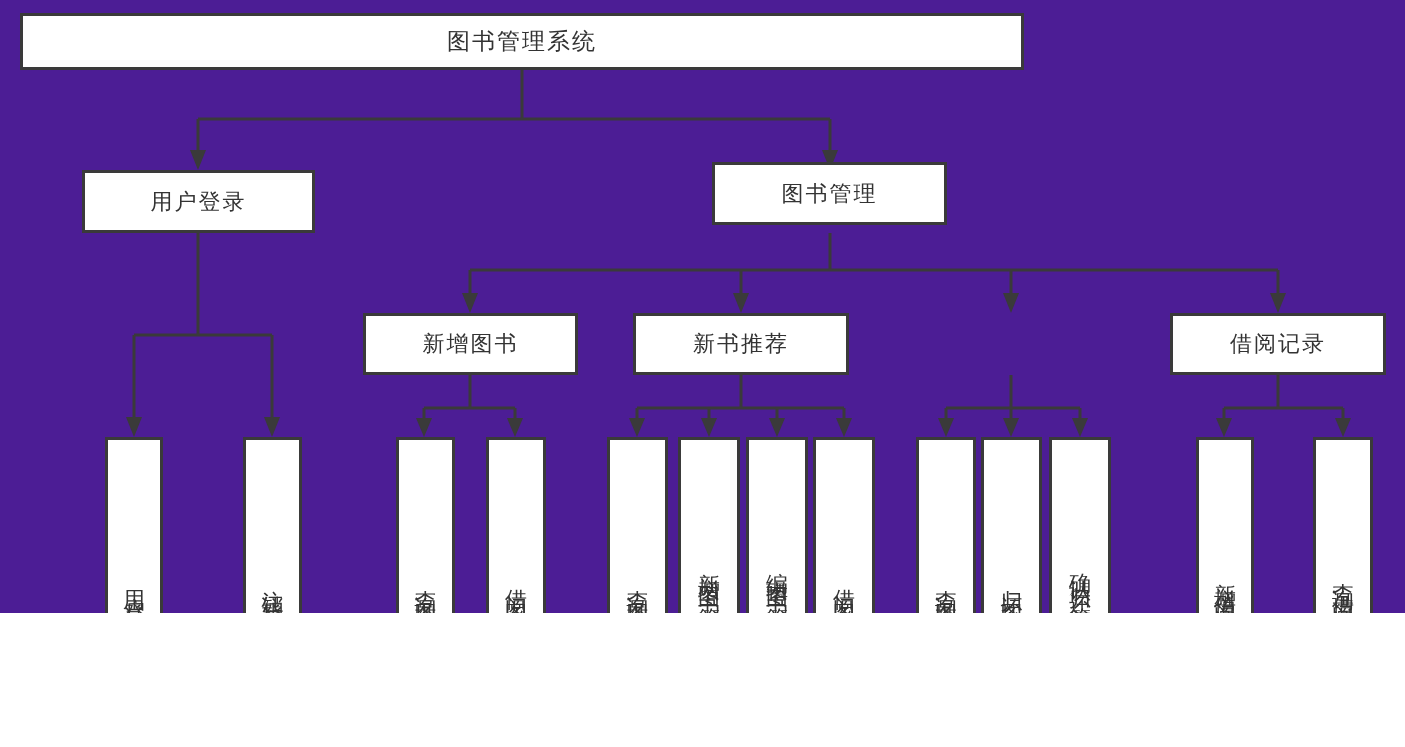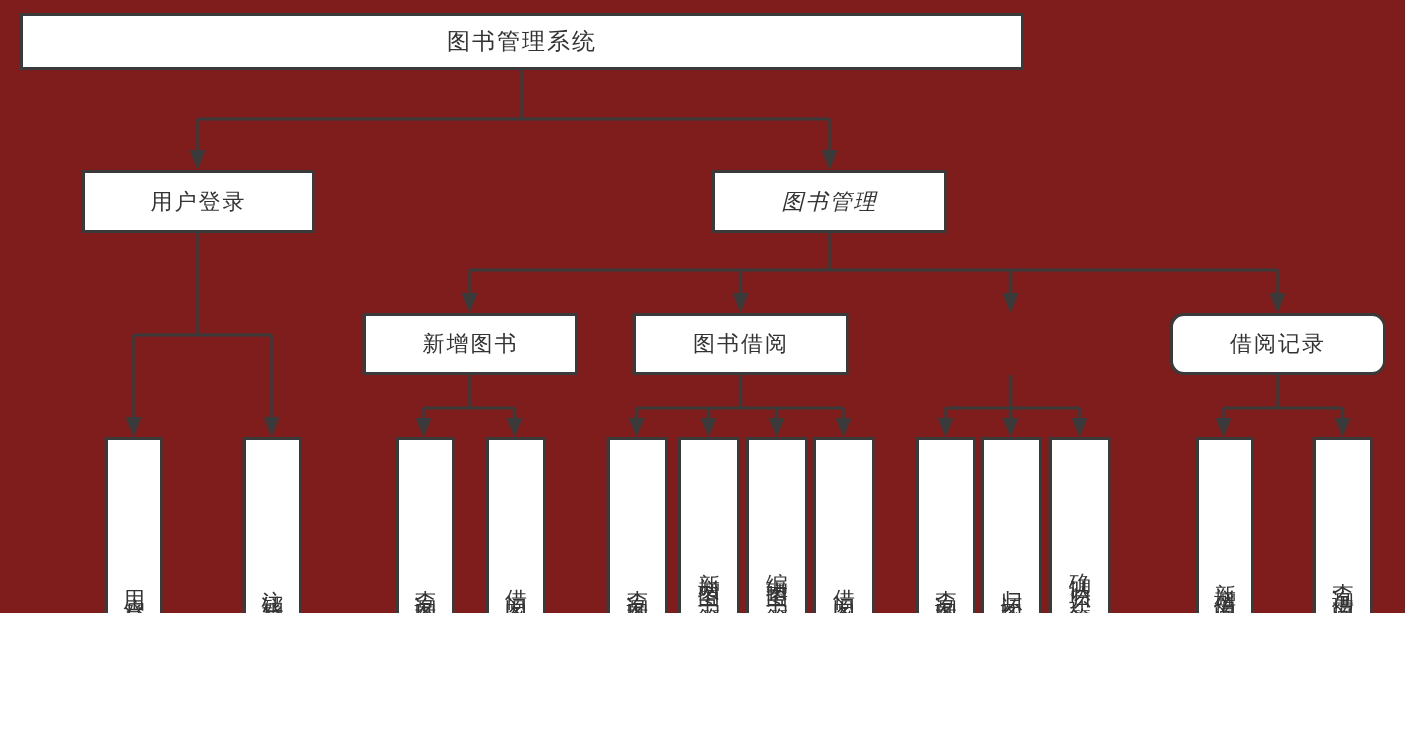--- a/index.html
+++ b/index.html
@@ -4,7 +4,7 @@
 <style>
   html,body{margin:0;padding:0;background:#ffffff;}
   .canvas{
-    position:relative;width:1405px;height:613px;background:#7f1d1d;overflow:hidden;
+    position:relative;width:1405px;height:613px;background:#4c1d95;overflow:hidden;
     font-family:"Liberation Sans","DejaVu Sans",sans-serif;color:#333333;
   }
   .connectors{position:absolute;left:0;top:0;width:1405px;height:747px;}

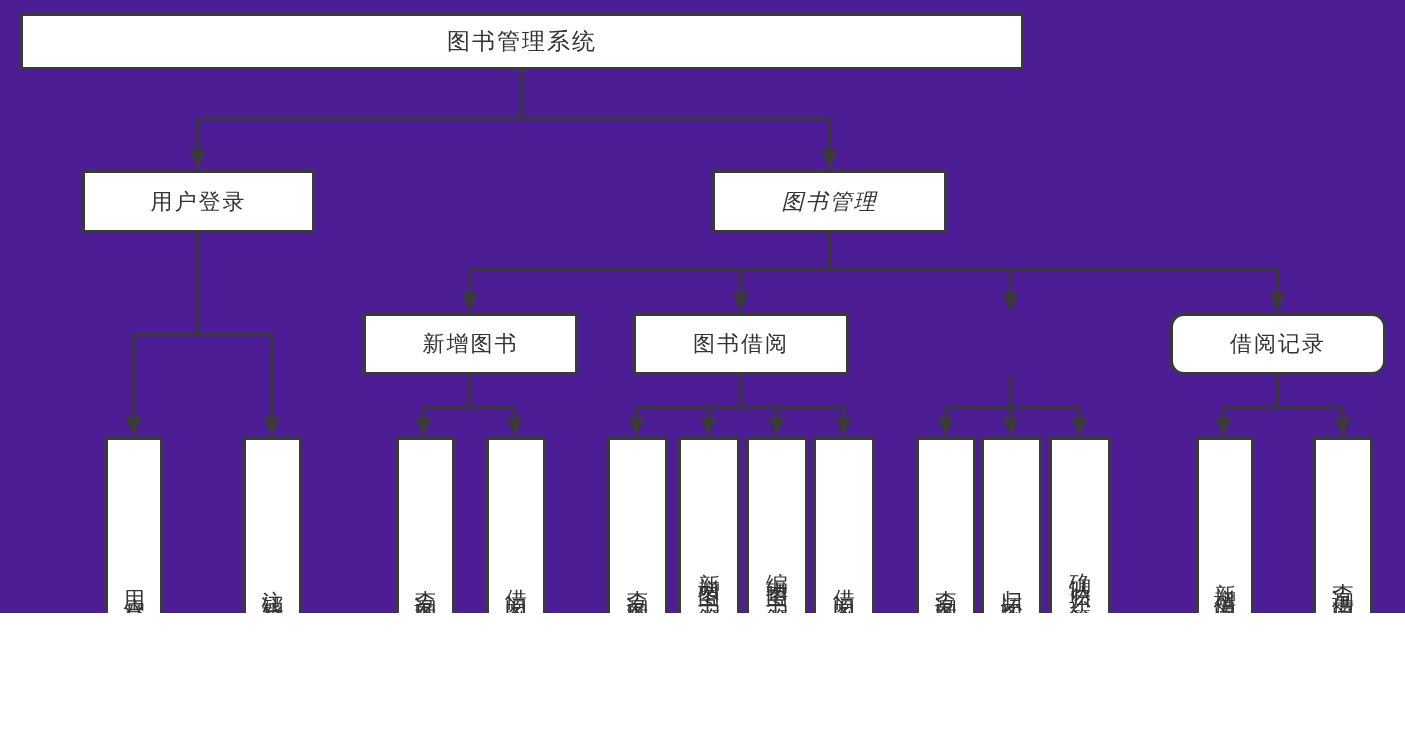--- a/index.html
+++ b/index.html
@@ -69,7 +69,7 @@
   <div class="node root" style="left:20px;top:13px;width:1004px;height:57px;">图书管理系统</div>
 
   <div class="node" style="left:82px;top:170px;width:233px;height:63px;">用户登录</div>
-  <div class="node" style="left:712px;top:170px;width:235px;height:63px;font-style:italic;">图书管理</div>
+  <div class="node" style="left:712px;top:162px;width:235px;height:63px;">图书管理</div>
 
   <div class="node" style="left:363px;top:313px;width:215px;height:62px;">新增图书</div>
   <div class="node" style="left:633px;top:313px;width:216px;height:62px;">图书借阅</div>

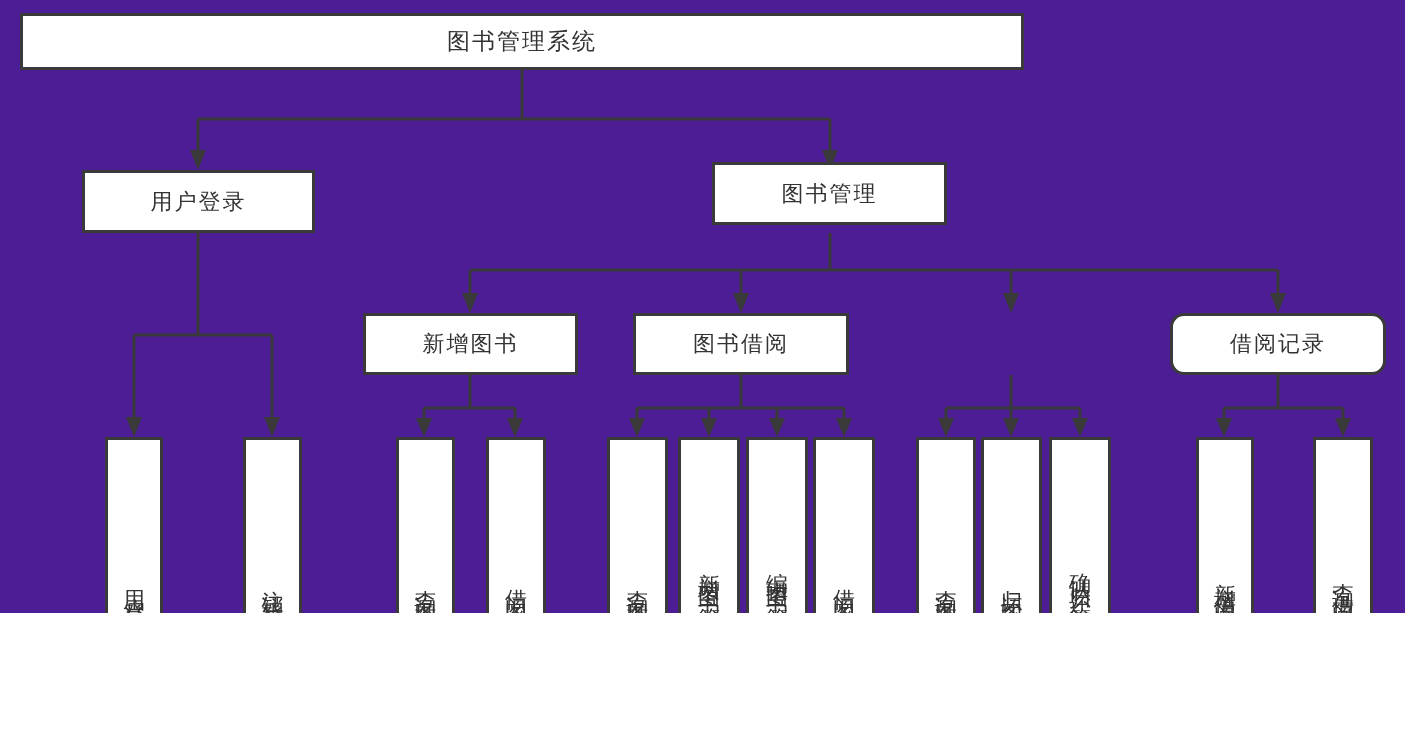--- a/index.html
+++ b/index.html
@@ -72,7 +72,7 @@
   <div class="node" style="left:712px;top:162px;width:235px;height:63px;">图书管理</div>
 
   <div class="node" style="left:363px;top:313px;width:215px;height:62px;">新增图书</div>
-  <div class="node" style="left:633px;top:313px;width:216px;height:62px;">图书借阅</div>
+  <div class="node" style="left:633px;top:313px;width:216px;height:62px;">新书推荐</div>
   <div class="node" style="left:1170px;top:313px;width:216px;height:62px;border-radius:14px;">借阅记录</div>
 
   <div class="node vnode" style="left:105px;top:437px;width:58px;height:298px;">用户登录</div>

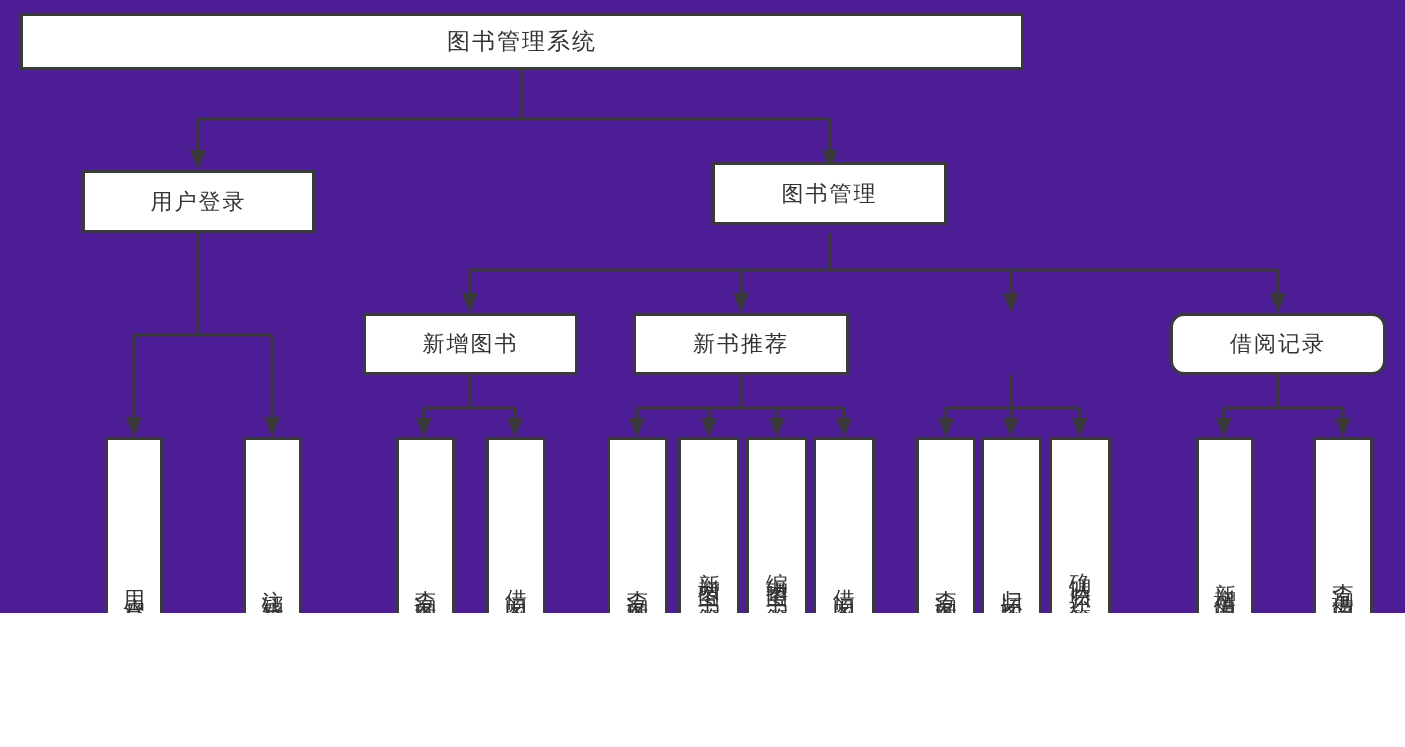--- a/index.html
+++ b/index.html
@@ -73,7 +73,7 @@
 
   <div class="node" style="left:363px;top:313px;width:215px;height:62px;">新增图书</div>
   <div class="node" style="left:633px;top:313px;width:216px;height:62px;">新书推荐</div>
-  <div class="node" style="left:1170px;top:313px;width:216px;height:62px;border-radius:14px;">借阅记录</div>
+  <div class="node" style="left:1170px;top:313px;width:216px;height:62px;">借阅记录</div>
 
   <div class="node vnode" style="left:105px;top:437px;width:58px;height:298px;">用户登录</div>
   <div class="node vnode" style="left:243px;top:437px;width:59px;height:298px;">注销登录</div>

